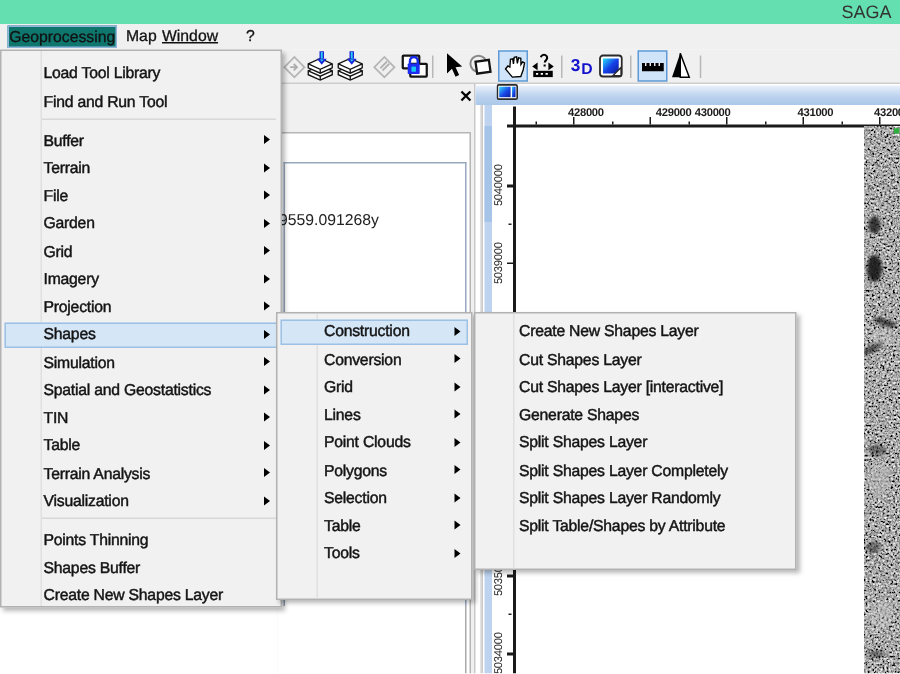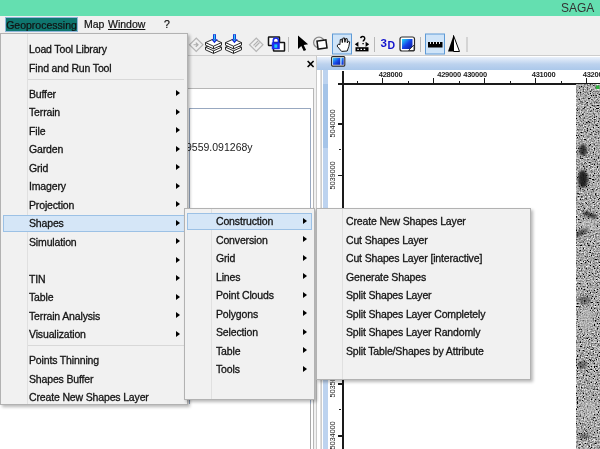--- a/index.html
+++ b/index.html
@@ -311,6 +311,7 @@
       <span class="arr"></span>
     </div>
   <div class="row">
+      <span class="lbl">Spatial and Geostatistics</span>
       <span class="arr"></span>
     </div>
   <div class="row">

